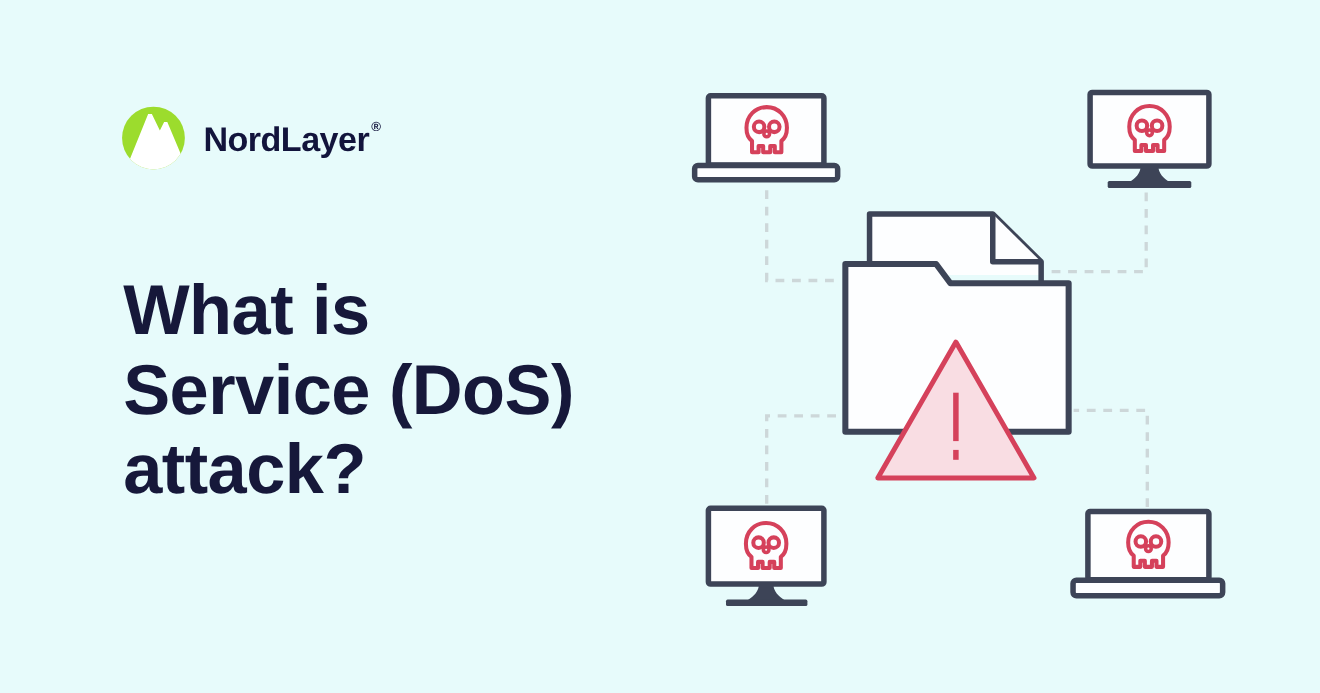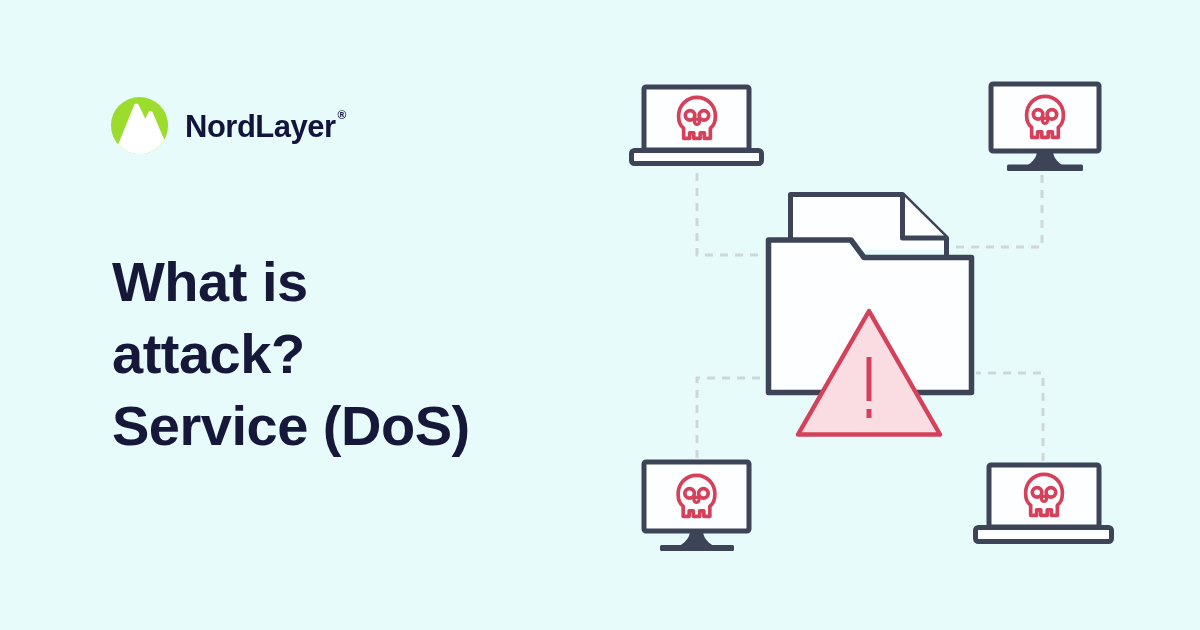--- a/index.html
+++ b/index.html
@@ -21,7 +21,7 @@
   }
   .headline{
     position:absolute;left:112px;top:246px;
-    font-size:56px;line-height:72px;font-weight:600;
+    font-size:64px;line-height:72px;font-weight:600;
     color:#16183a;letter-spacing:-0.5px;
   }
   .headline .line{display:block;}

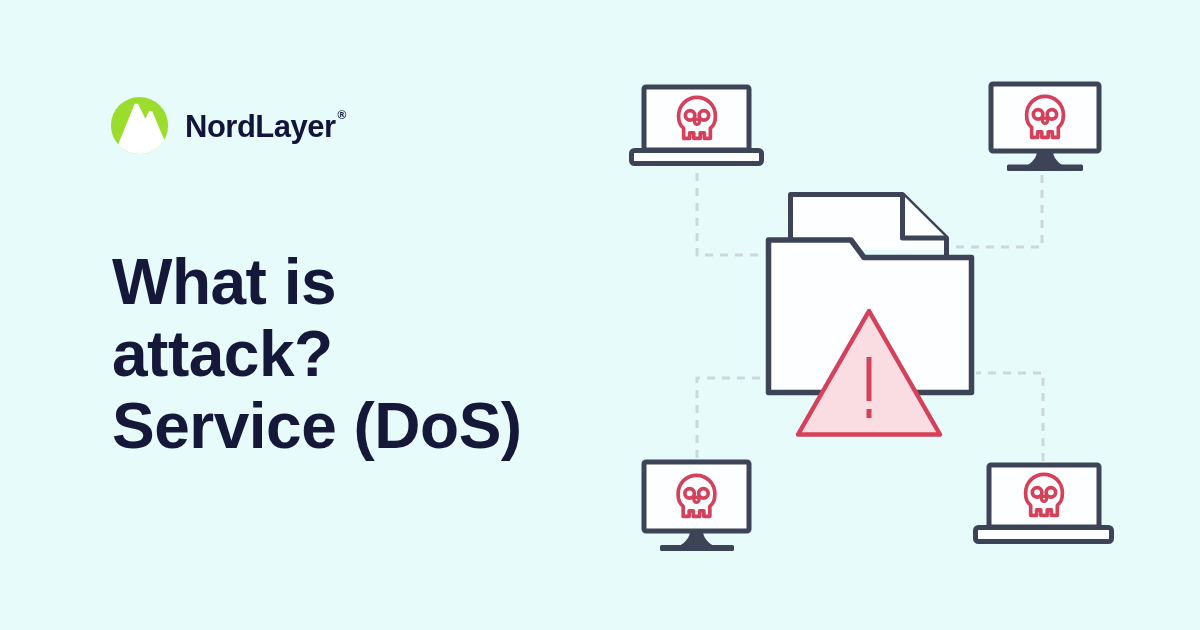--- a/index.html
+++ b/index.html
@@ -50,8 +50,8 @@
 
   <h1 class="headline" style="margin:0;">
     <span class="line">What is</span>
+    <span class="line">Service (DoS)</span>
     <span class="line">attack?</span>
-    <span class="line">Service (DoS)</span>
   </h1>
 
   <svg class="illustration" viewBox="0 0 1200 630">

